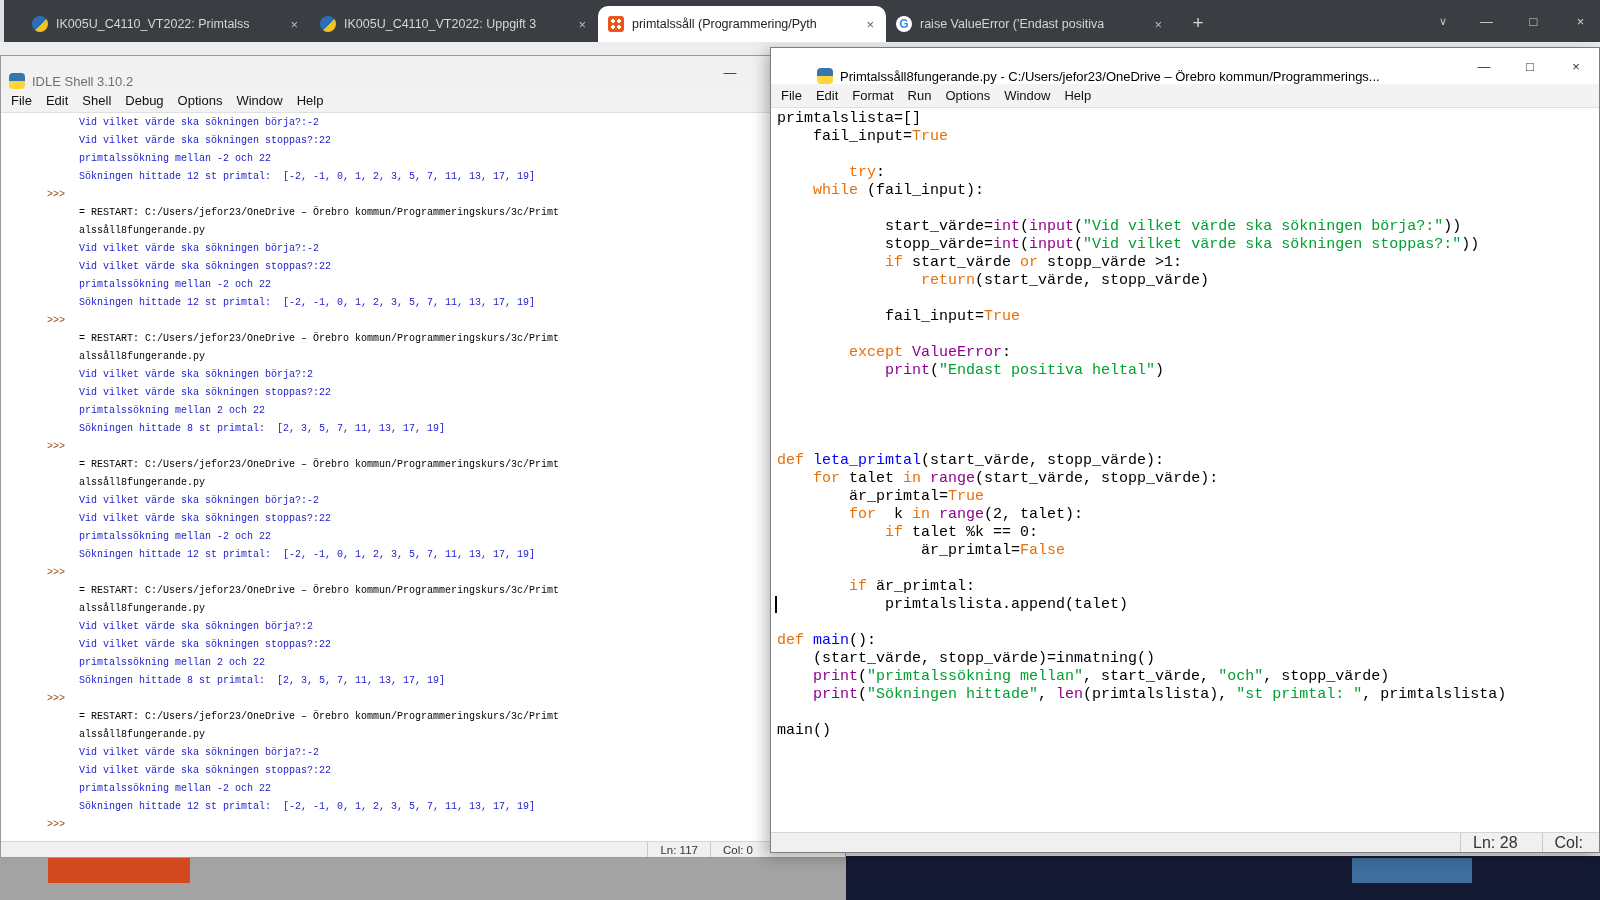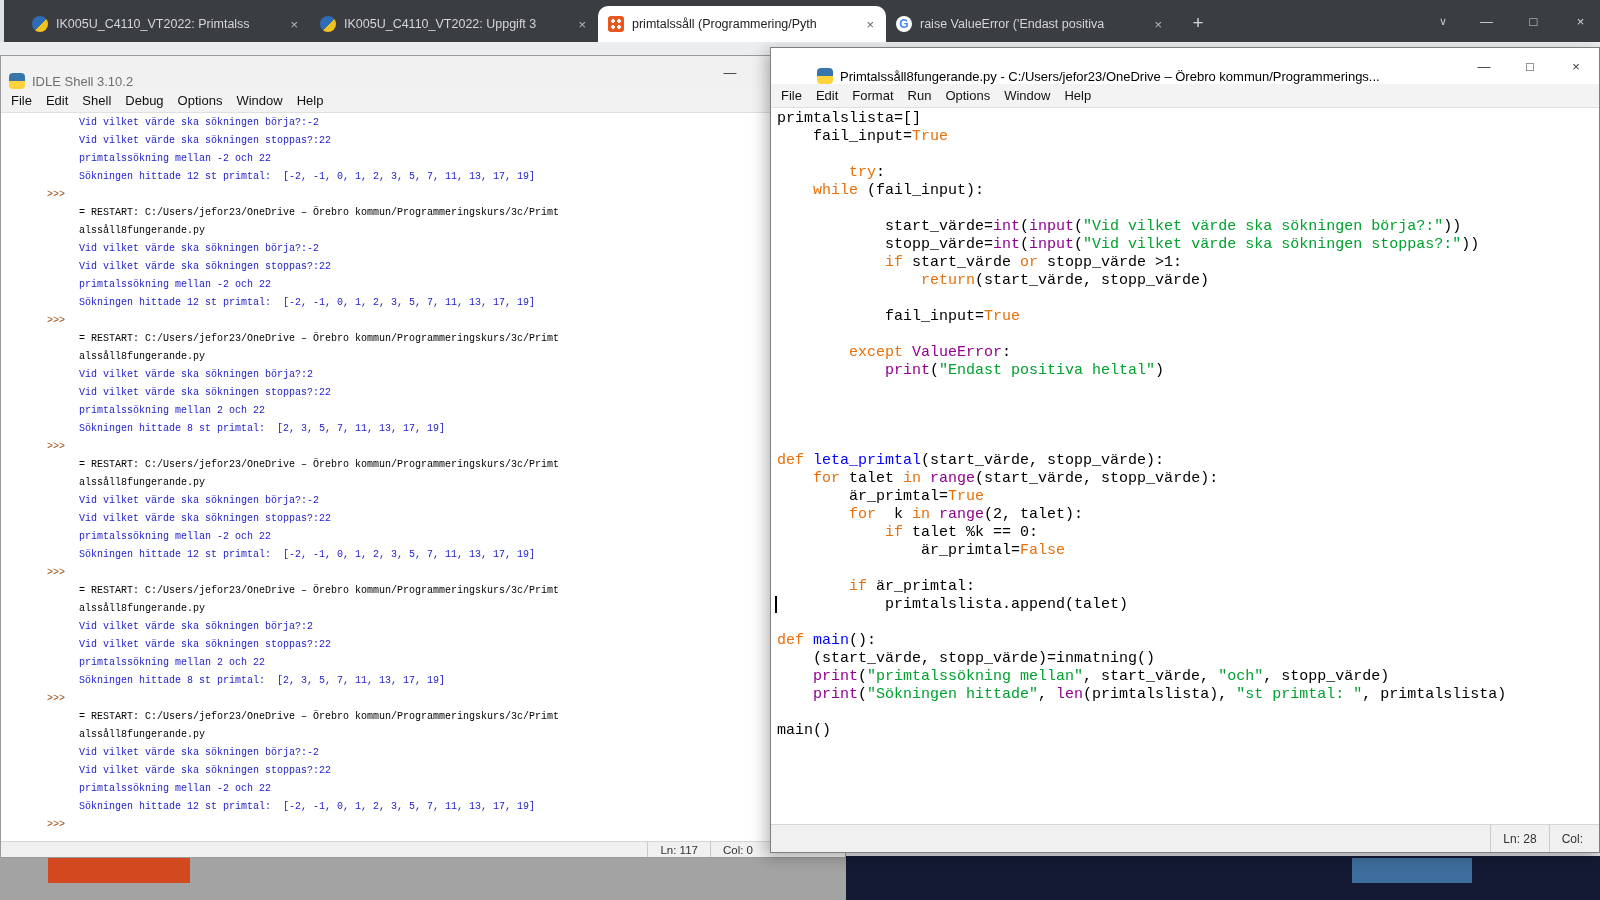--- a/index.html
+++ b/index.html
@@ -61,7 +61,7 @@
   #editor-win{left:770px;top:47px;width:830px;height:806px;z-index:3;border-color:#7e7e7e;box-shadow:-4px 4px 14px rgba(0,0,0,.28);}
   #editor-win .titlebar{height:36px;background:#fff;color:#000;margin-left:38px;}
   #editor-win .menubar{background:#f3f3f3;}
-  #editor-win .statusbar{height:28px;padding-right:4px;font-size:12px;}
+  #editor-win .statusbar{height:20px;padding-right:4px;font-size:16px;gap:12px;}
   .code{position:absolute;left:1px;right:1px;top:60px;bottom:19px;background:#fff;overflow:hidden;padding:2px 0 0 5px;}
   .cl{height:18px;font-family:"Liberation Mono",monospace;font-size:15px;line-height:18px;white-space:pre;}
   .tok-n{color:#000;}

